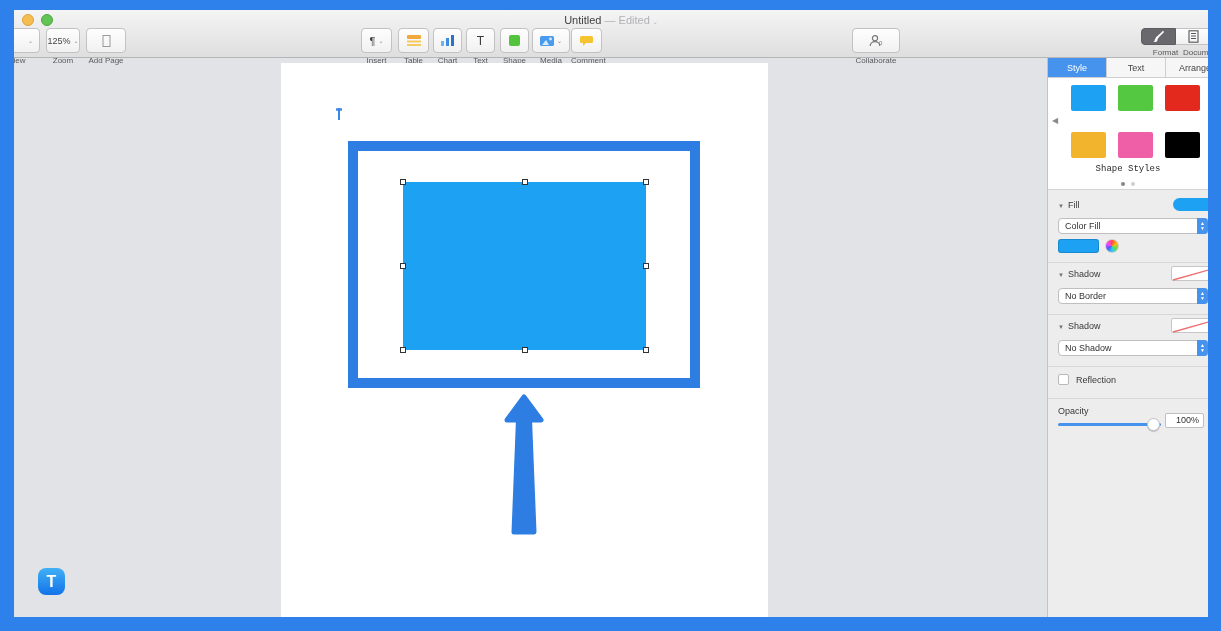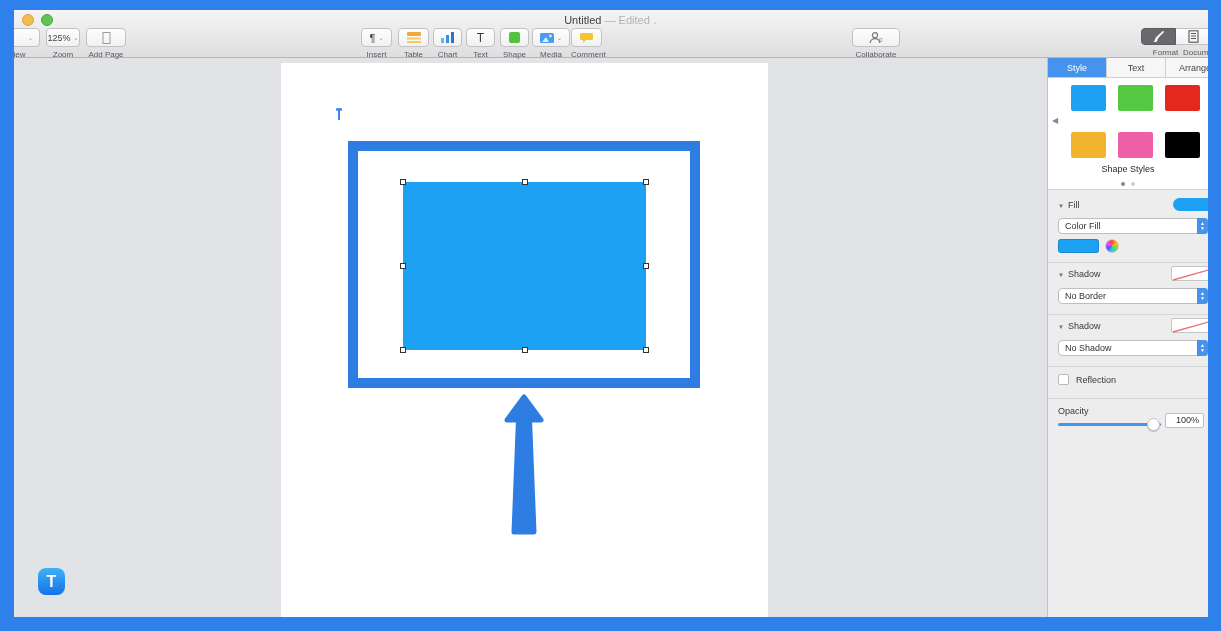--- a/index.html
+++ b/index.html
@@ -19,7 +19,7 @@
                font-size:11px; color:#3f3f41; }
   .win-title .dim { color:#b2b2b5; }
   .titem { position:absolute; top:18px; text-align:center; }
-  .tbtn { height:19px; background:linear-gradient(#fefefe,#f1f1f2); border:1px solid #c2c2c5;
+  .tbtn { height:25px; background:linear-gradient(#fefefe,#f1f1f2); border:1px solid #c2c2c5;
           border-radius:4px; display:flex; align-items:center; justify-content:center;
           gap:3px; font-size:9px; color:#454547; padding:0 0; }
   .tlab { font-size:8px; color:#59595c; margin-top:3px; white-space:nowrap; }

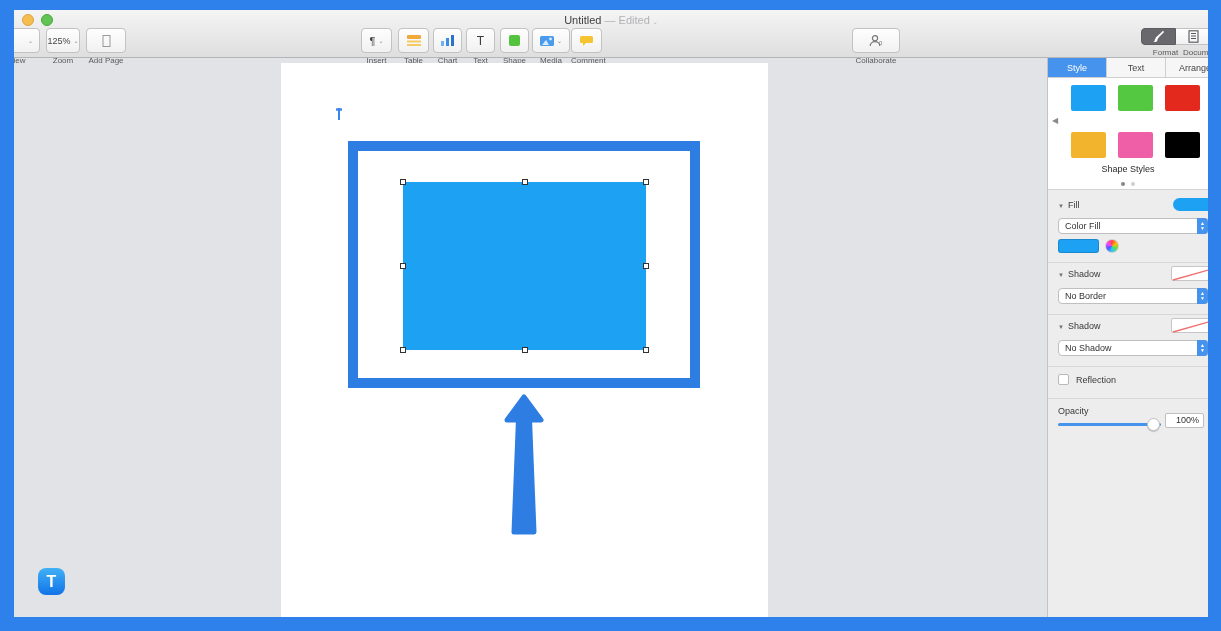--- a/index.html
+++ b/index.html
@@ -67,7 +67,7 @@
   .sw0 { left:23px; top:7px; }  .sw1 { left:70px; top:7px; }  .sw2 { left:117px; top:7px; }
   .sw3 { left:23px; top:54px; } .sw4 { left:70px; top:54px; } .sw5 { left:117px; top:54px; }
   .sw-prev { position:absolute; left:4px; top:38px; font-size:8px; color:#8a8a8e; }
-  .sw-label { position:absolute; top:86px; width:100%; text-align:center; font-size:9px; color:#2b2b2d; }
+  .sw-label { position:absolute; top:86px; width:100%; text-align:center; font-size:9px; color:#2b2b2d;font-family:Liberation Mono, monospace; }
   .sw-dots { position:absolute; top:101px; width:100%; text-align:center; line-height:4px; }
   .dot { display:inline-block; width:4px; height:4px; border-radius:50%; margin:0 3px; }
   .dot1 { background:#86868a; } .dot2 { background:#cfcfd3; }

